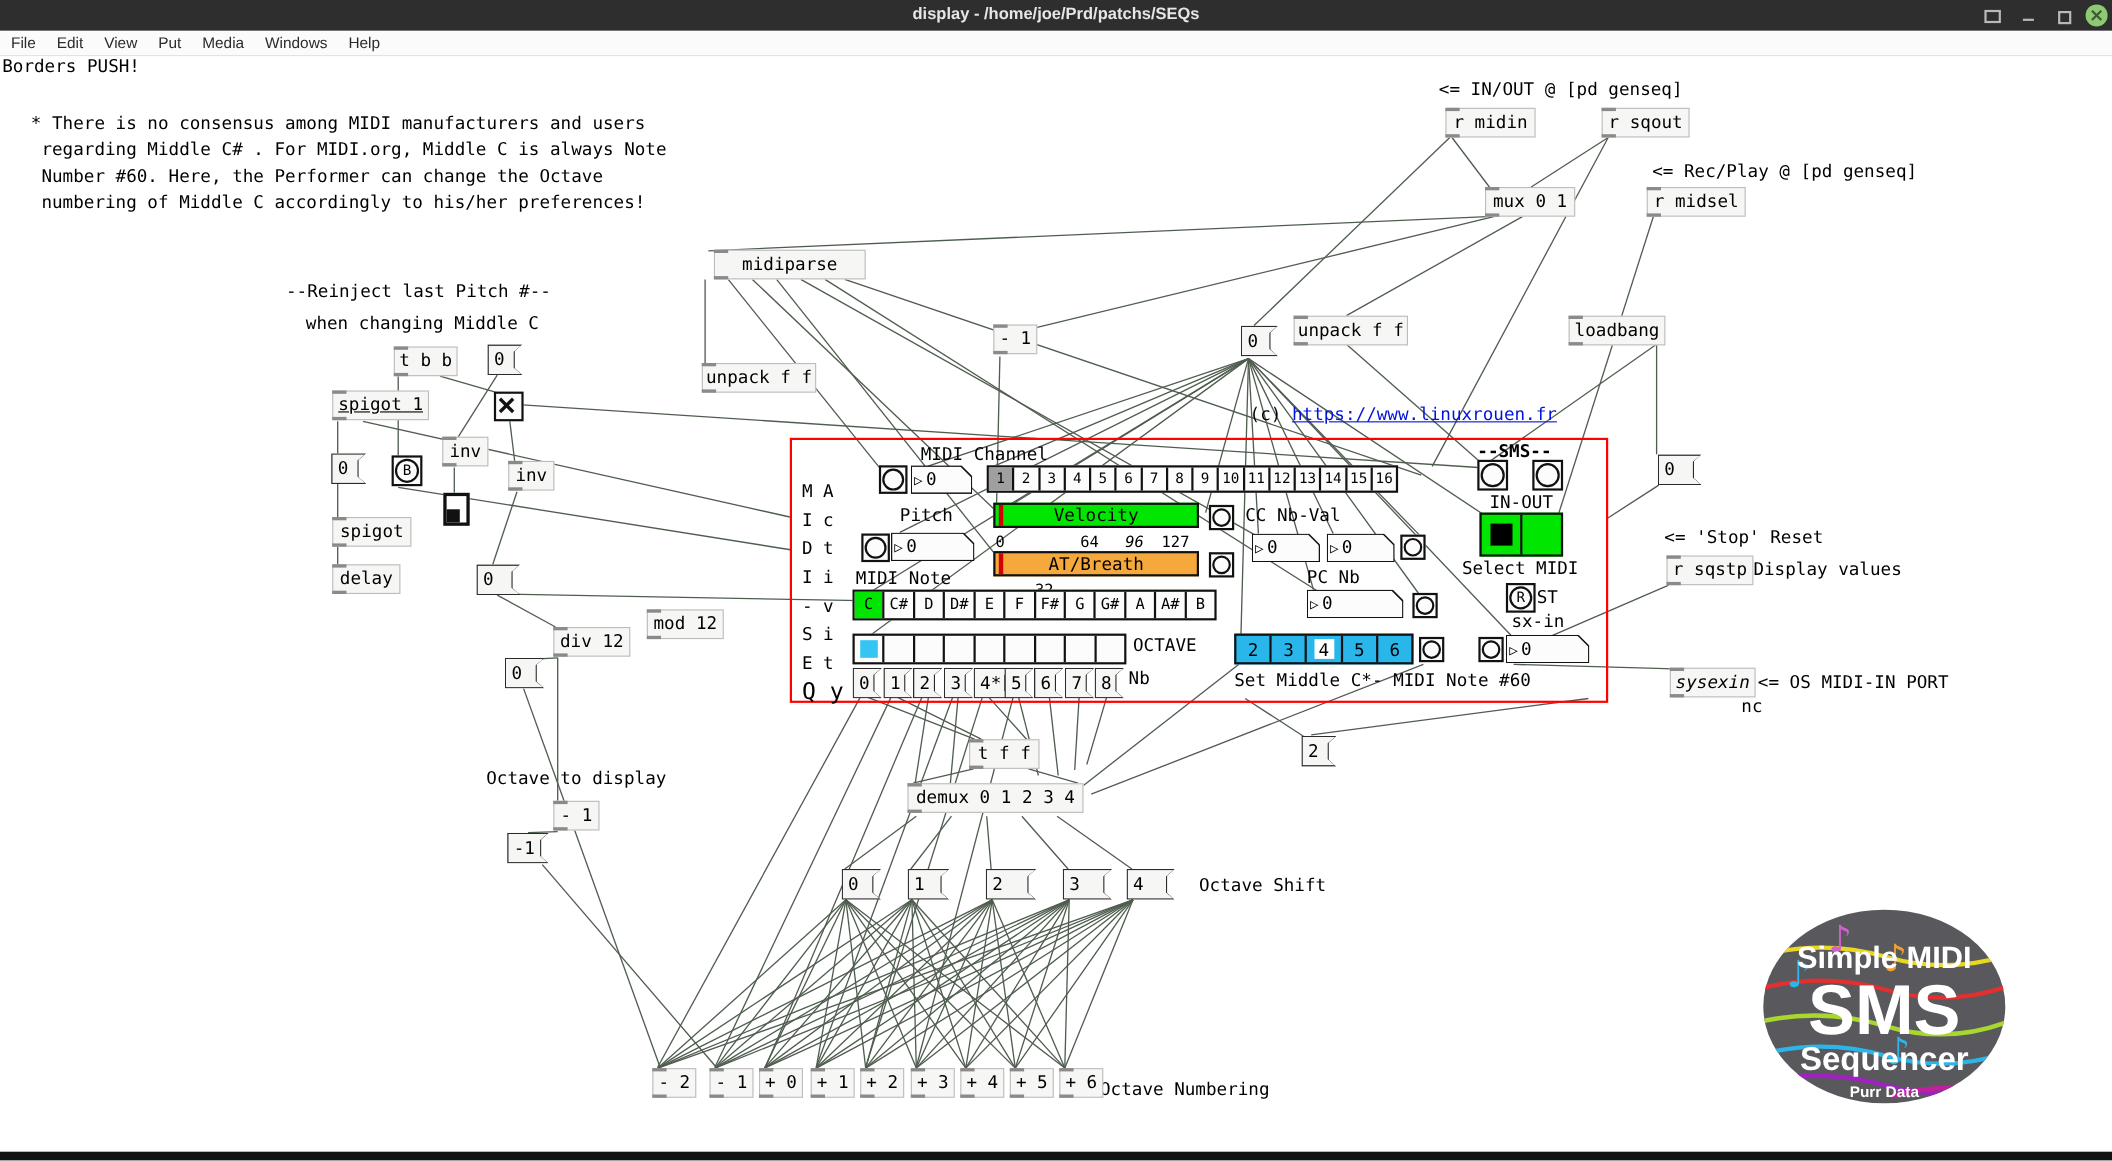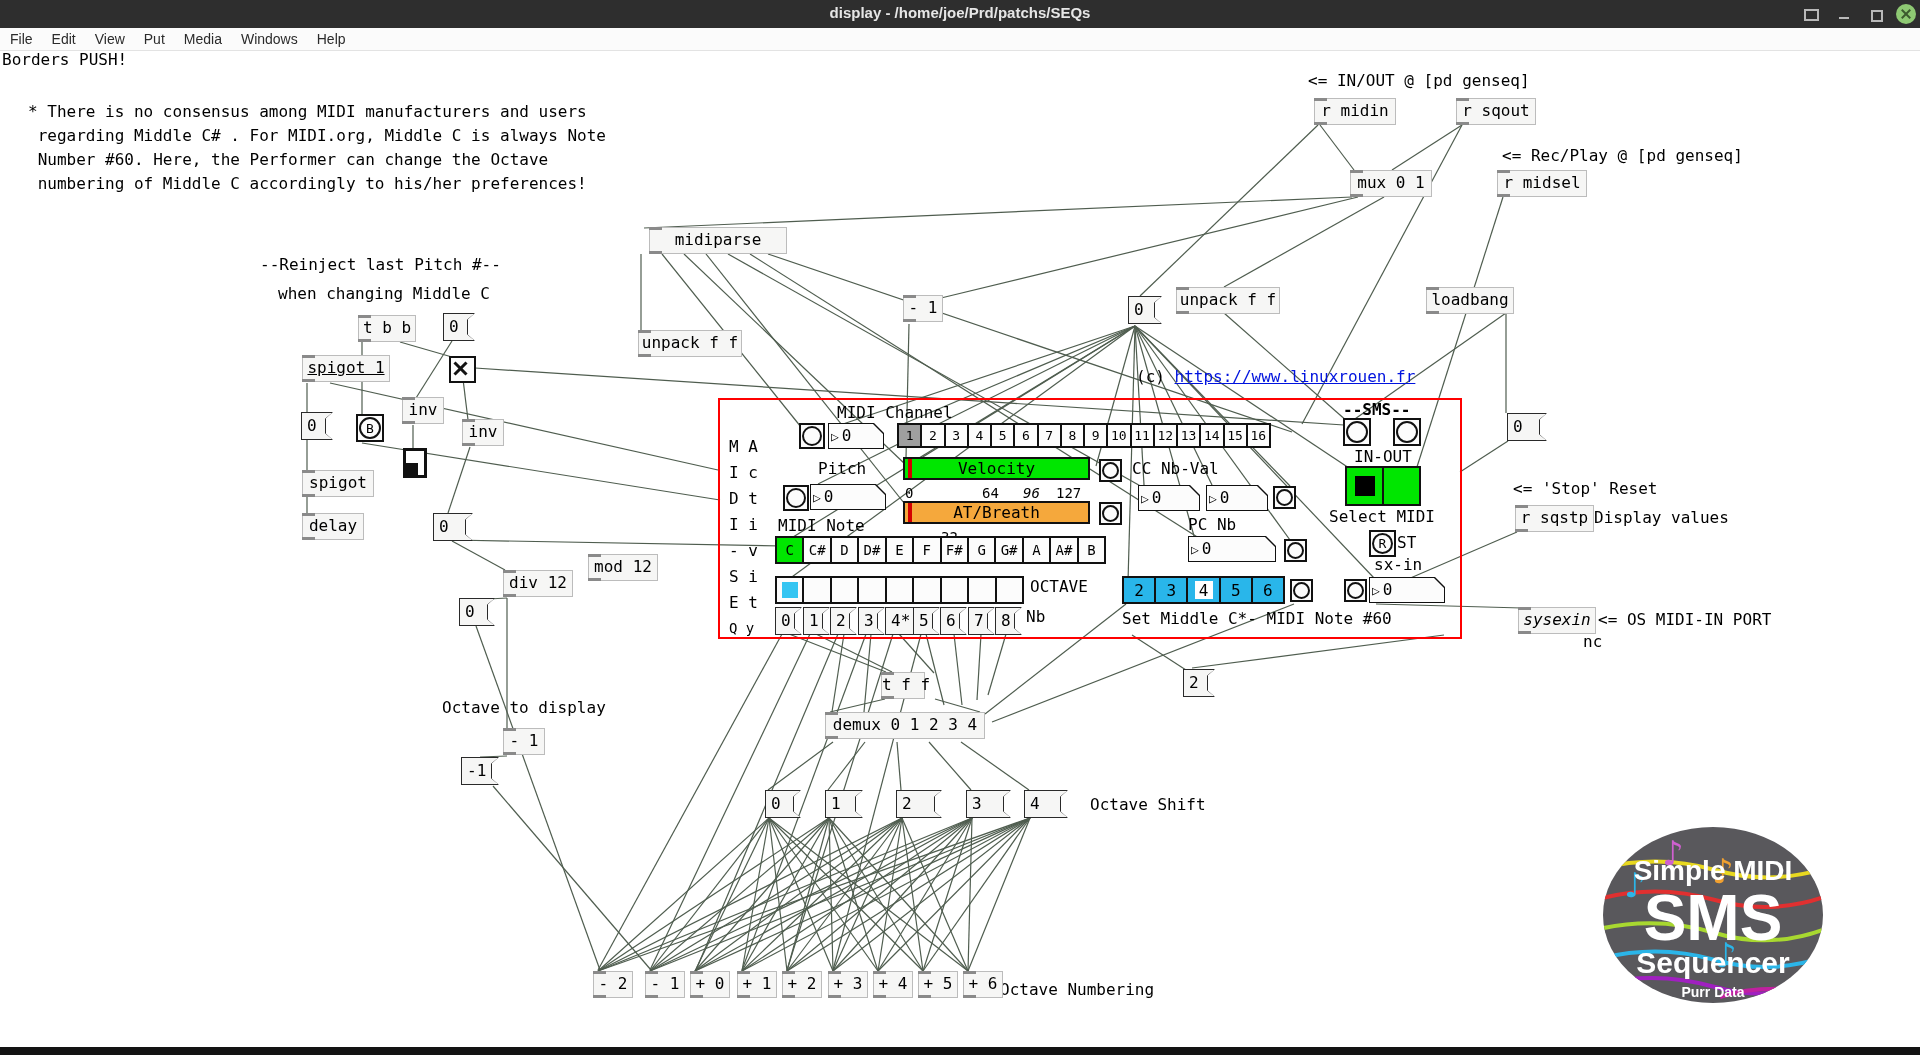--- a/index.html
+++ b/index.html
@@ -267,7 +267,7 @@
       <div class="comment" style="left: 729px; top: 541px; font-size: 16px; line-height: 19px;">- v</div>
       <div class="comment" style="left: 729px; top: 567px; font-size: 16px; line-height: 19px;">S i</div>
       <div class="comment" style="left: 729px; top: 593px; font-size: 16px; line-height: 19px;">E t</div>
-      <div class="comment" style="left: 729px; top: 619px; font-size: 14px; line-height: 19px;">Q y</div>
+      <div class="comment" style="left: 729px; top: 619px; font-size: 21px; line-height: 19px;">Q y</div>
       <div class="linkline" style="left: 1136px; top: 367px;"><span>(c) </span><a href="#" style="color: rgb(0, 19, 222);">https://www.linuxrouen.fr</a></div>
       <div class="objbox" style="left: 358px; top: 315px; width: 58px;">t b b</div>
       <div class="objbox" style="left: 302px; top: 355px; width: 88px; text-decoration: underline;">spigot 1</div>

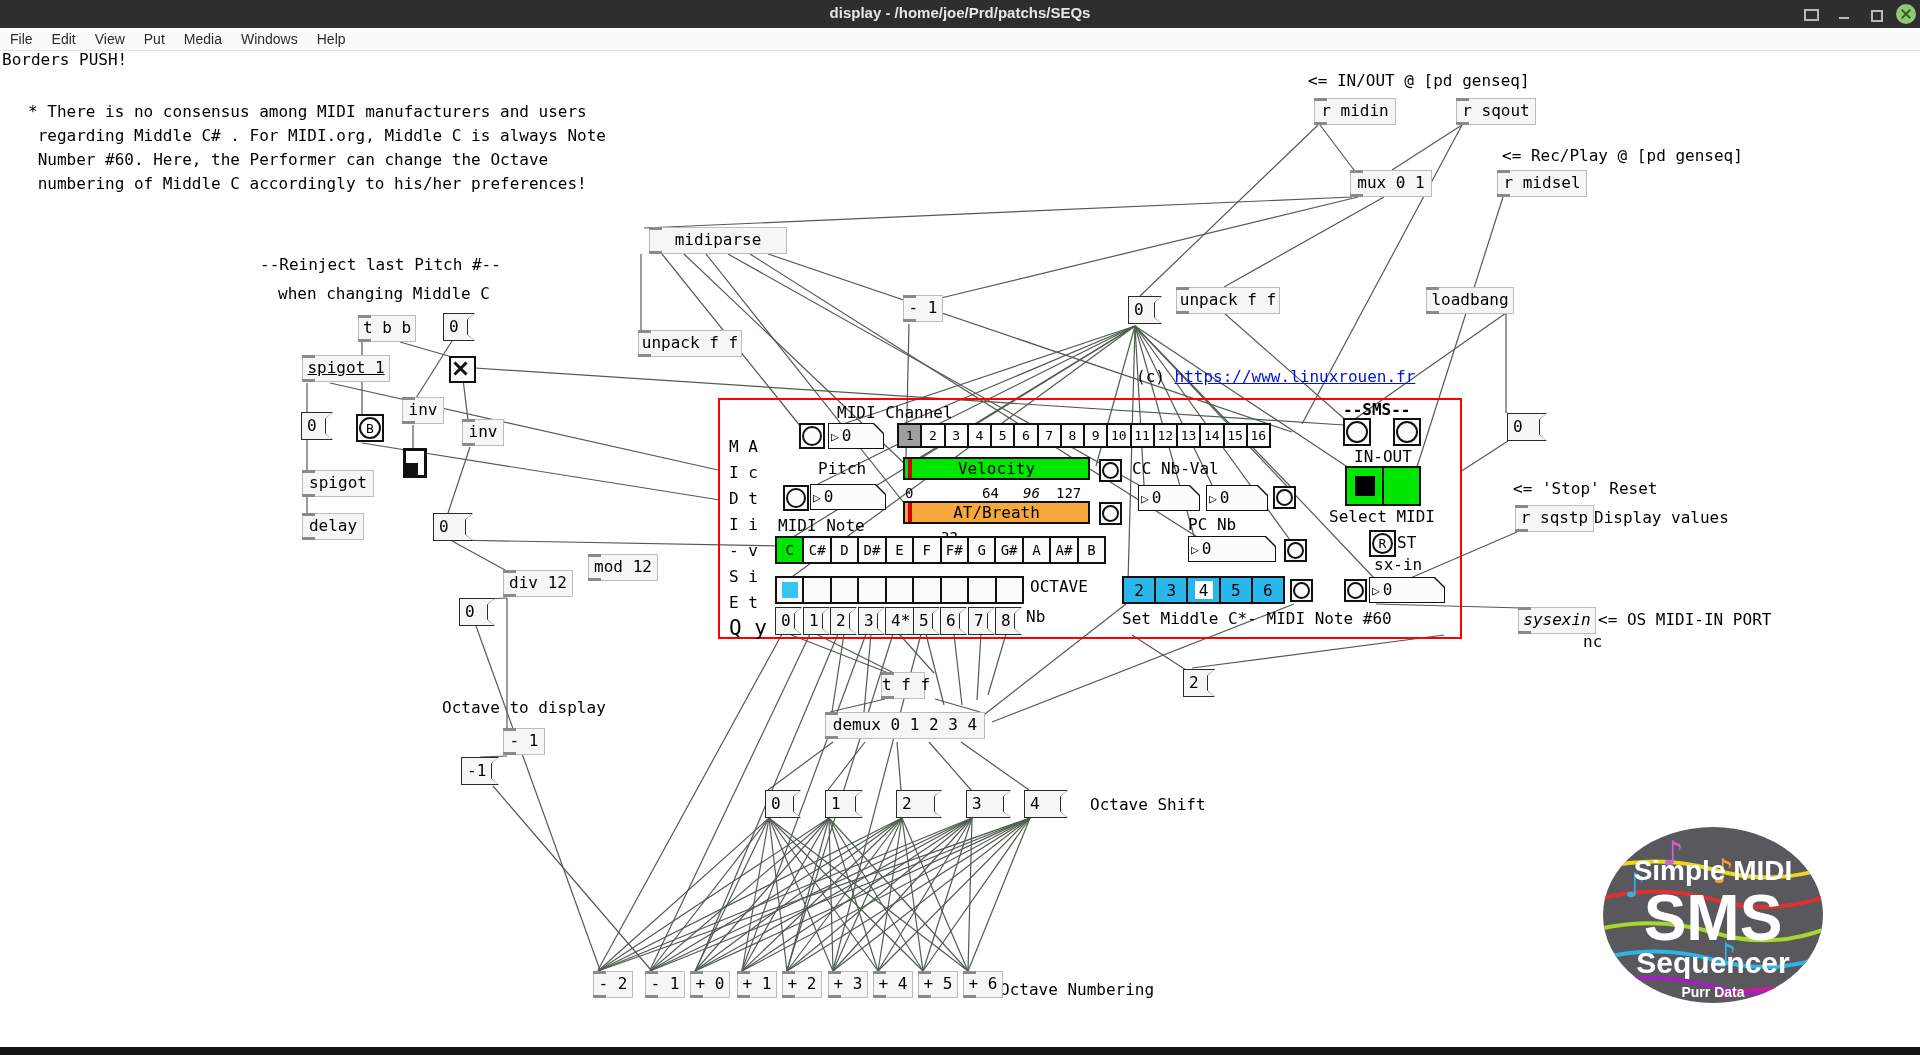--- a/index.html
+++ b/index.html
@@ -289,7 +289,7 @@
       <div class="objbox" style="left: 1497px; top: 170px; width: 90px;">r midsel</div>
       <div class="objbox" style="left: 1515px; top: 505px; width: 79px;">r sqstp</div>
       <div class="objbox" style="left: 1518px; top: 607px; width: 78px; font-style: italic;">sysexin</div>
-      <div class="objbox" style="left: 881px; top: 672px; width: 44px;">t f f</div>
+      <div class="objbox" style="left: 881px; top: 672px; width: 64px;">t f f</div>
       <div class="objbox" style="left: 825px; top: 712px; width: 160px;">demux 0 1 2 3 4</div>
       <div class="objbox" style="left: 593px; top: 971px; width: 40px;">- 2</div>
       <div class="objbox" style="left: 645px; top: 971px; width: 40px;">- 1</div>

